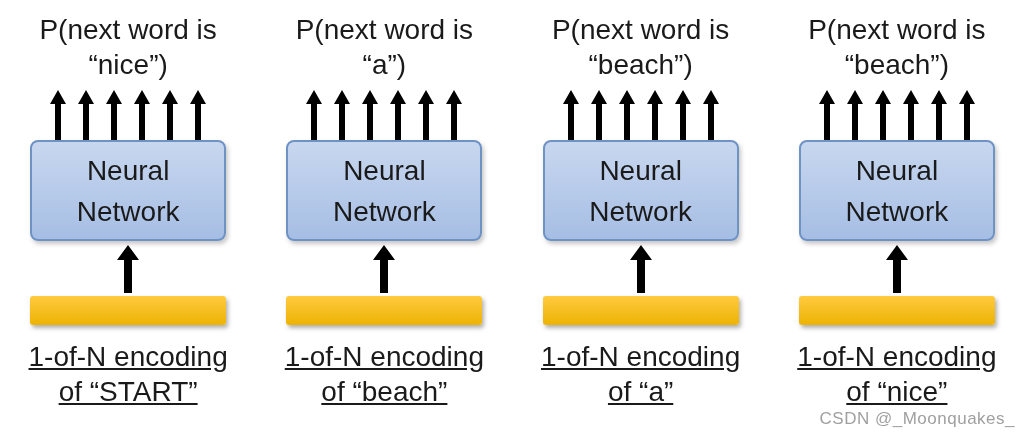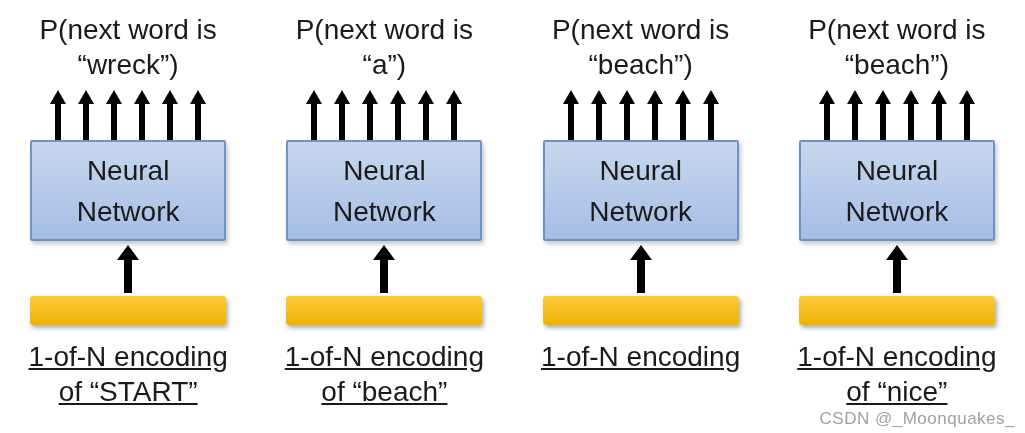--- a/index.html
+++ b/index.html
@@ -104,7 +104,7 @@
   <div class="panel">
     <div class="prob-label">
       <div>P(next word is</div>
-      <div>“wreck”)</div>
+      <div>“nice”)</div>
     </div>
     <div class="arrows-out">
       <svg width="16" height="50" viewBox="0 0 16 50">

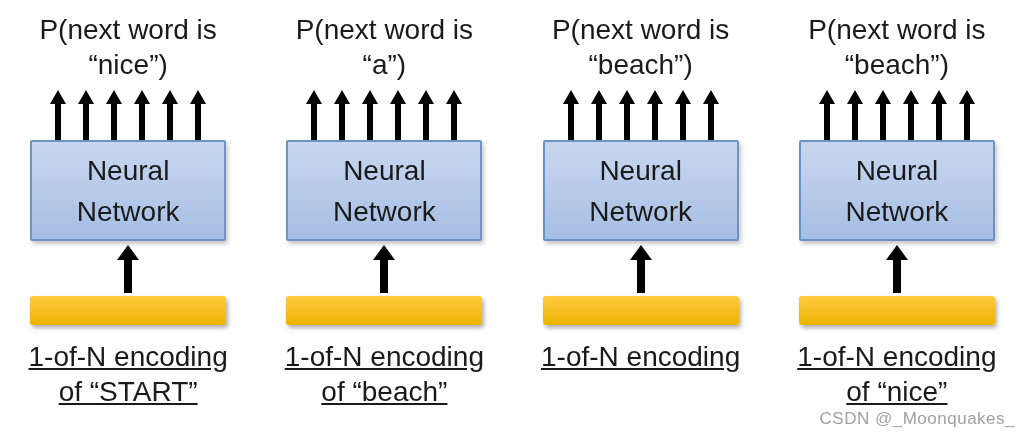--- a/index.html
+++ b/index.html
@@ -53,7 +53,7 @@
     width: 196px;
     height: 101px;
     border: 2px solid var(--box-border);
-    border-radius: 2px;
+    border-radius: 8px;
     background: linear-gradient(to bottom, var(--box-fill-top), var(--box-fill-bottom));
     box-shadow: 2px 3px 4px rgba(130,130,130,0.45);
     display: flex;

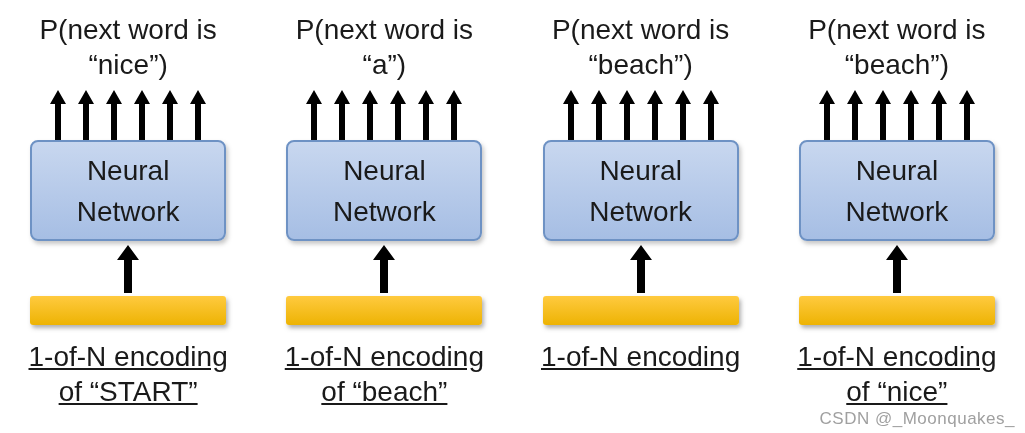--- a/index.html
+++ b/index.html
@@ -220,6 +220,7 @@
     <div class="encoding-bar"></div>
     <div class="encoding-label">
       <div>1-of-N encoding</div>
+      <div>of “a”</div>
     </div>
   </div>
 

